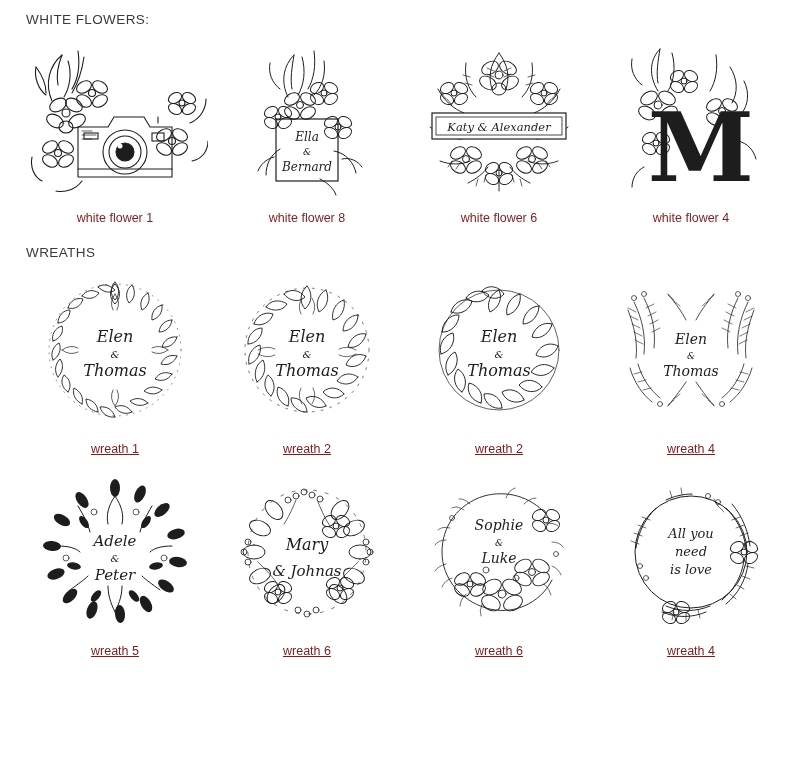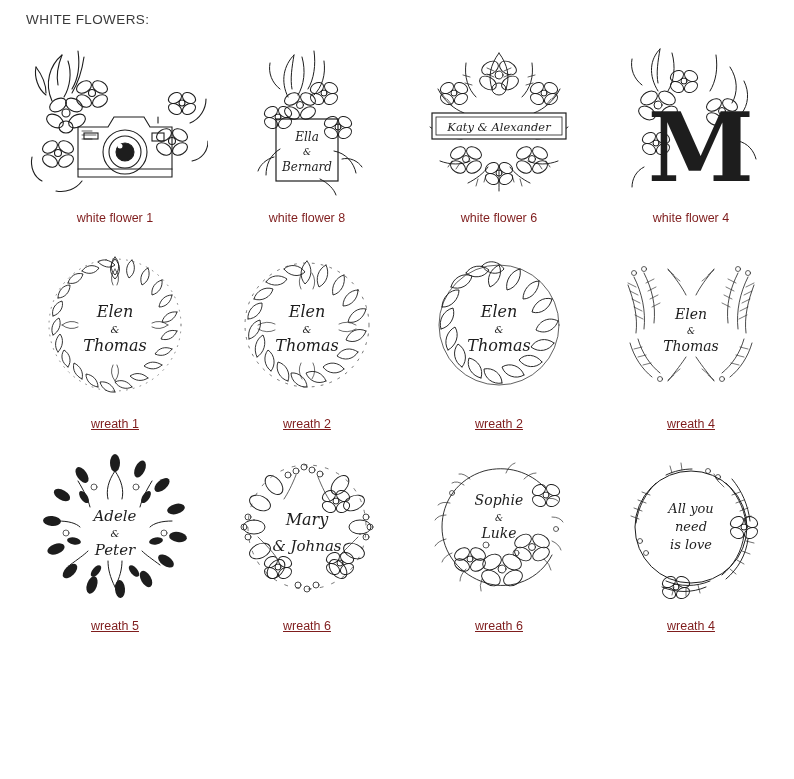--- a/index.html
+++ b/index.html
@@ -334,6 +334,7 @@
     </div>
   </div>
 
+  <div class="section-title">WREATHS</div>
 
   <div class="grid wreath-row">
 

